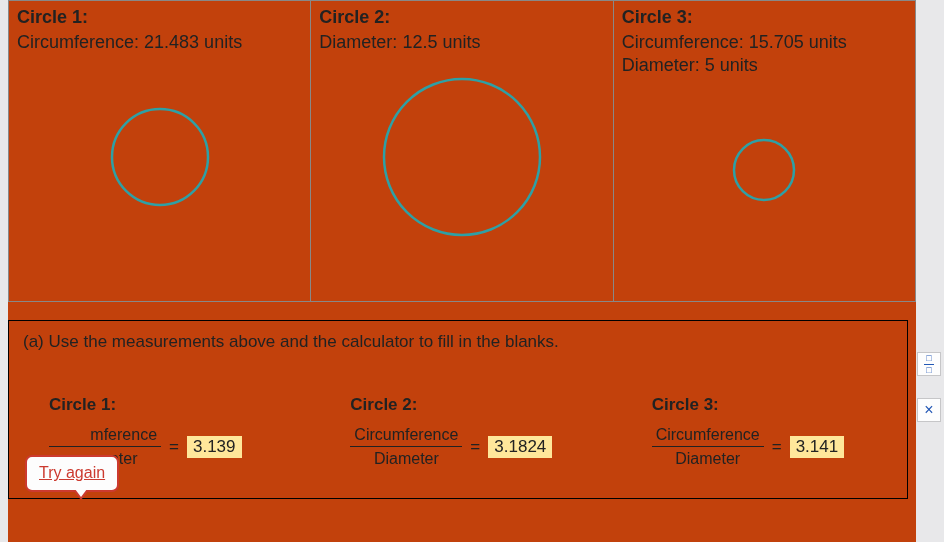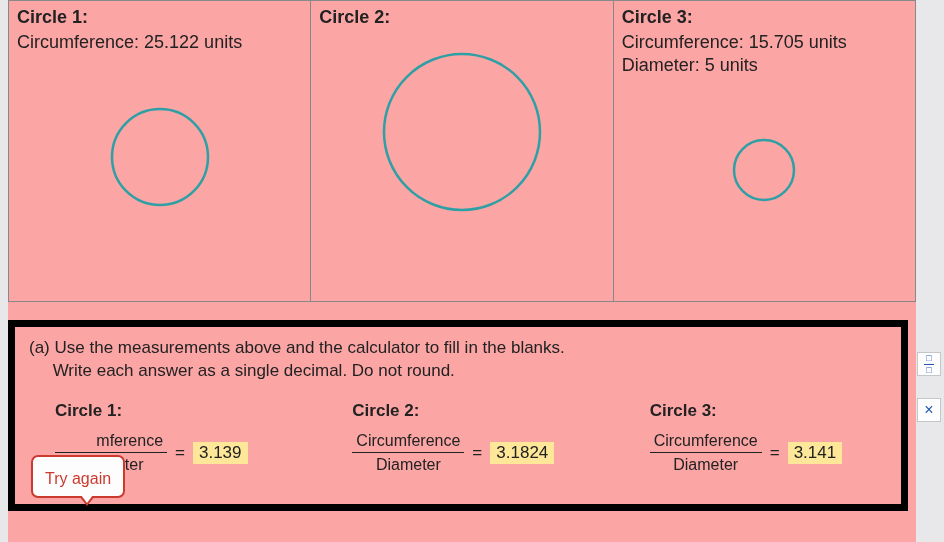--- a/index.html
+++ b/index.html
@@ -13,7 +13,7 @@
     color: #222;
   }
   .page {
-    background: #fca5a5;
+    background: #c2410c;
     margin: 0 28px 0 8px;
     padding: 0 0 10px 0;
     height: 100%;

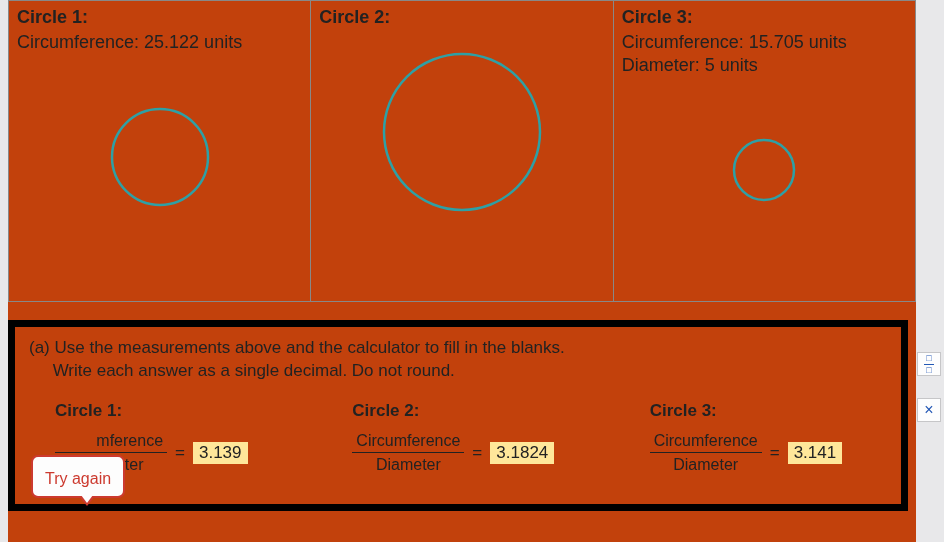--- a/index.html
+++ b/index.html
@@ -155,7 +155,7 @@
       <div class="title">Circle 1:</div>
       <div class="line">
         <span>Circumference:</span>
-        <span>25.122 units</span>
+        <span>21.483 units</span>
       </div>
       <div class="svg-wrap">
         <svg width="260" height="200">

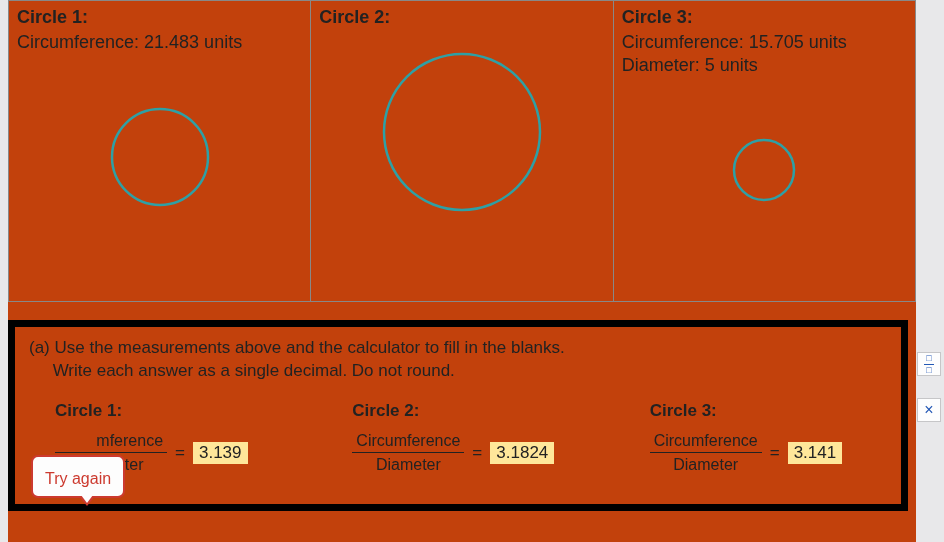--- a/index.html
+++ b/index.html
@@ -166,6 +166,10 @@
 
     <div class="circle-cell">
       <div class="title">Circle 2:</div>
+      <div class="line">
+        <span>Diameter:</span>
+        <span>12.5 units</span>
+      </div>
       <div class="svg-wrap">
         <svg width="260" height="200">
           <circle class="shape" cx="130" cy="100" r="78"></circle>

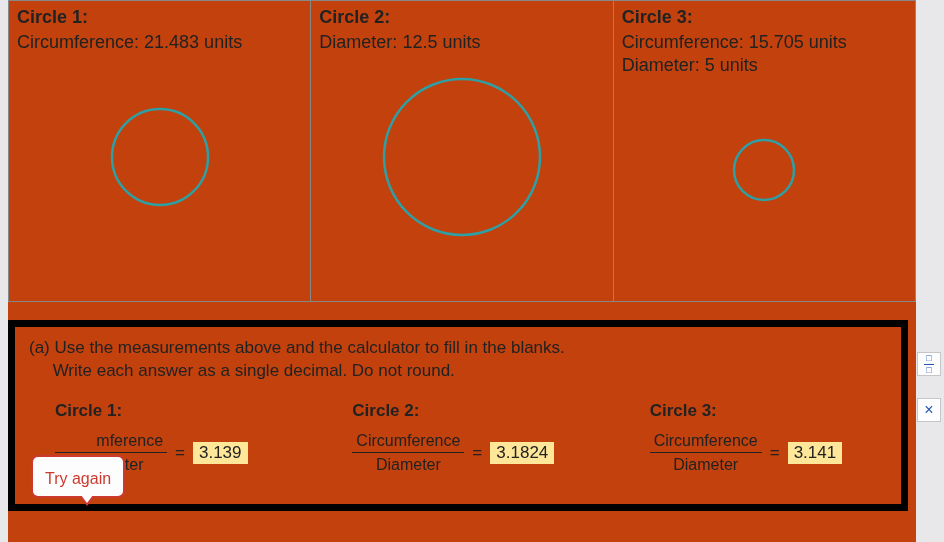--- a/index.html
+++ b/index.html
@@ -47,7 +47,7 @@
     stroke-width: 2.5;
   }
   .answer-panel {
-    border: 7px solid #000000;
+    border: 1px solid #000000;
     padding: 10px 14px 30px 14px;
     position: relative;
     margin-right: 8px;

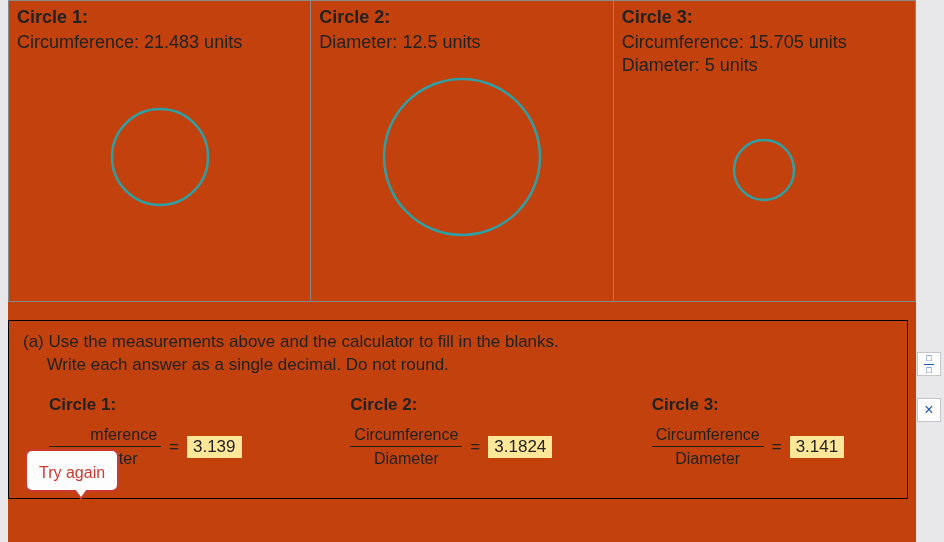--- a/index.html
+++ b/index.html
@@ -200,7 +200,7 @@
     <div class="prompt-a">
       <span class="tag">(a)</span>
       <span>Use the measurements above and the calculator to fill in the blanks.</span><br>
-      &nbsp;&nbsp;&nbsp;&nbsp;&nbsp;<span>Write each answer as a single decimal. Do not round.</span>
+      &nbsp;&nbsp;&nbsp;&nbsp;&nbsp;
     </div>
 
     <div class="answer-row">

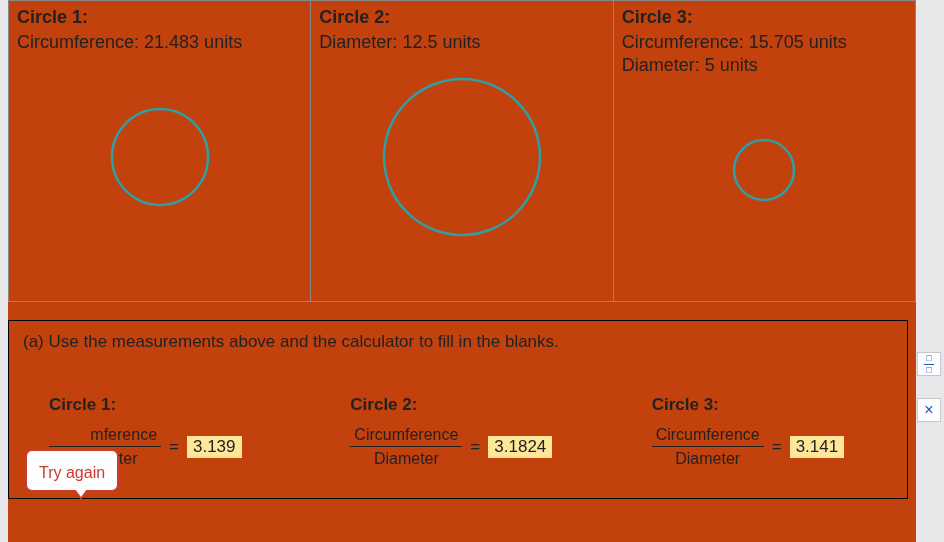--- a/index.html
+++ b/index.html
@@ -95,7 +95,8 @@
     background: #fdfdfd;
     color: #cc3a2f;
     font-size: 16px;
-    padding: 13px 12px 8px 12px;
+    padding: 7px 12px 8px 12px;
+    text-decoration: underline;
   }
   .try-again::after {
     content: "";

